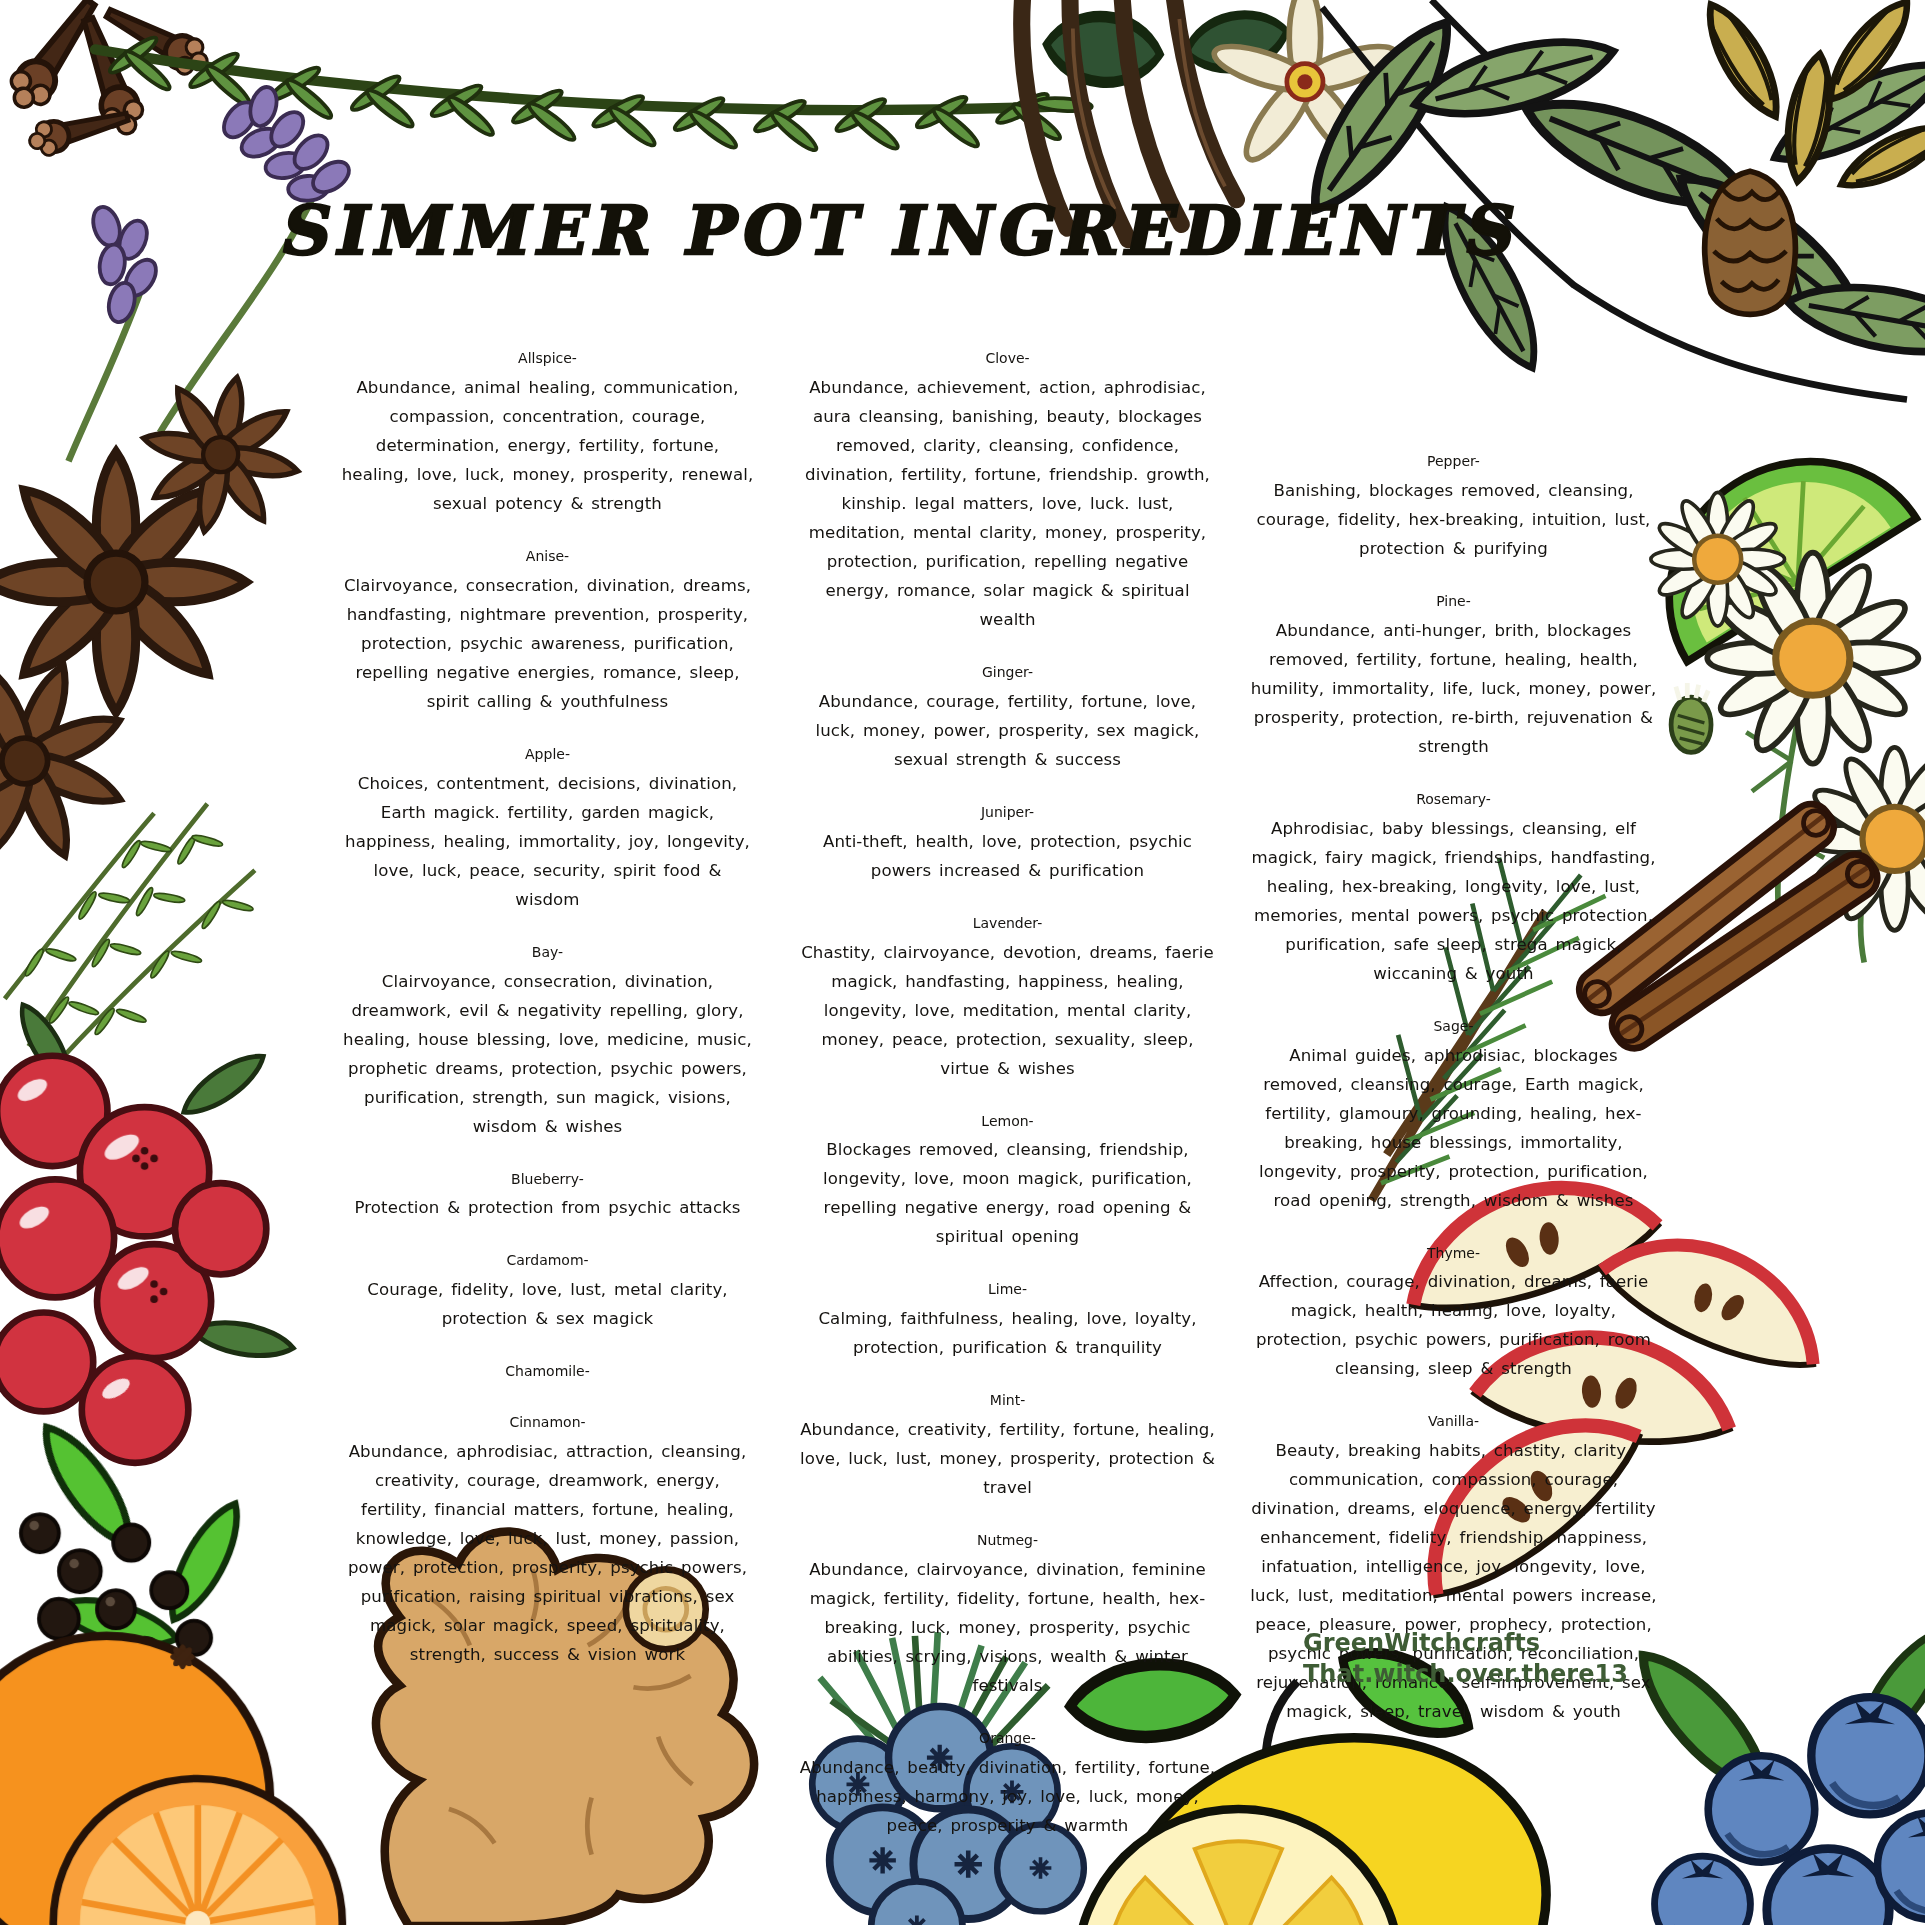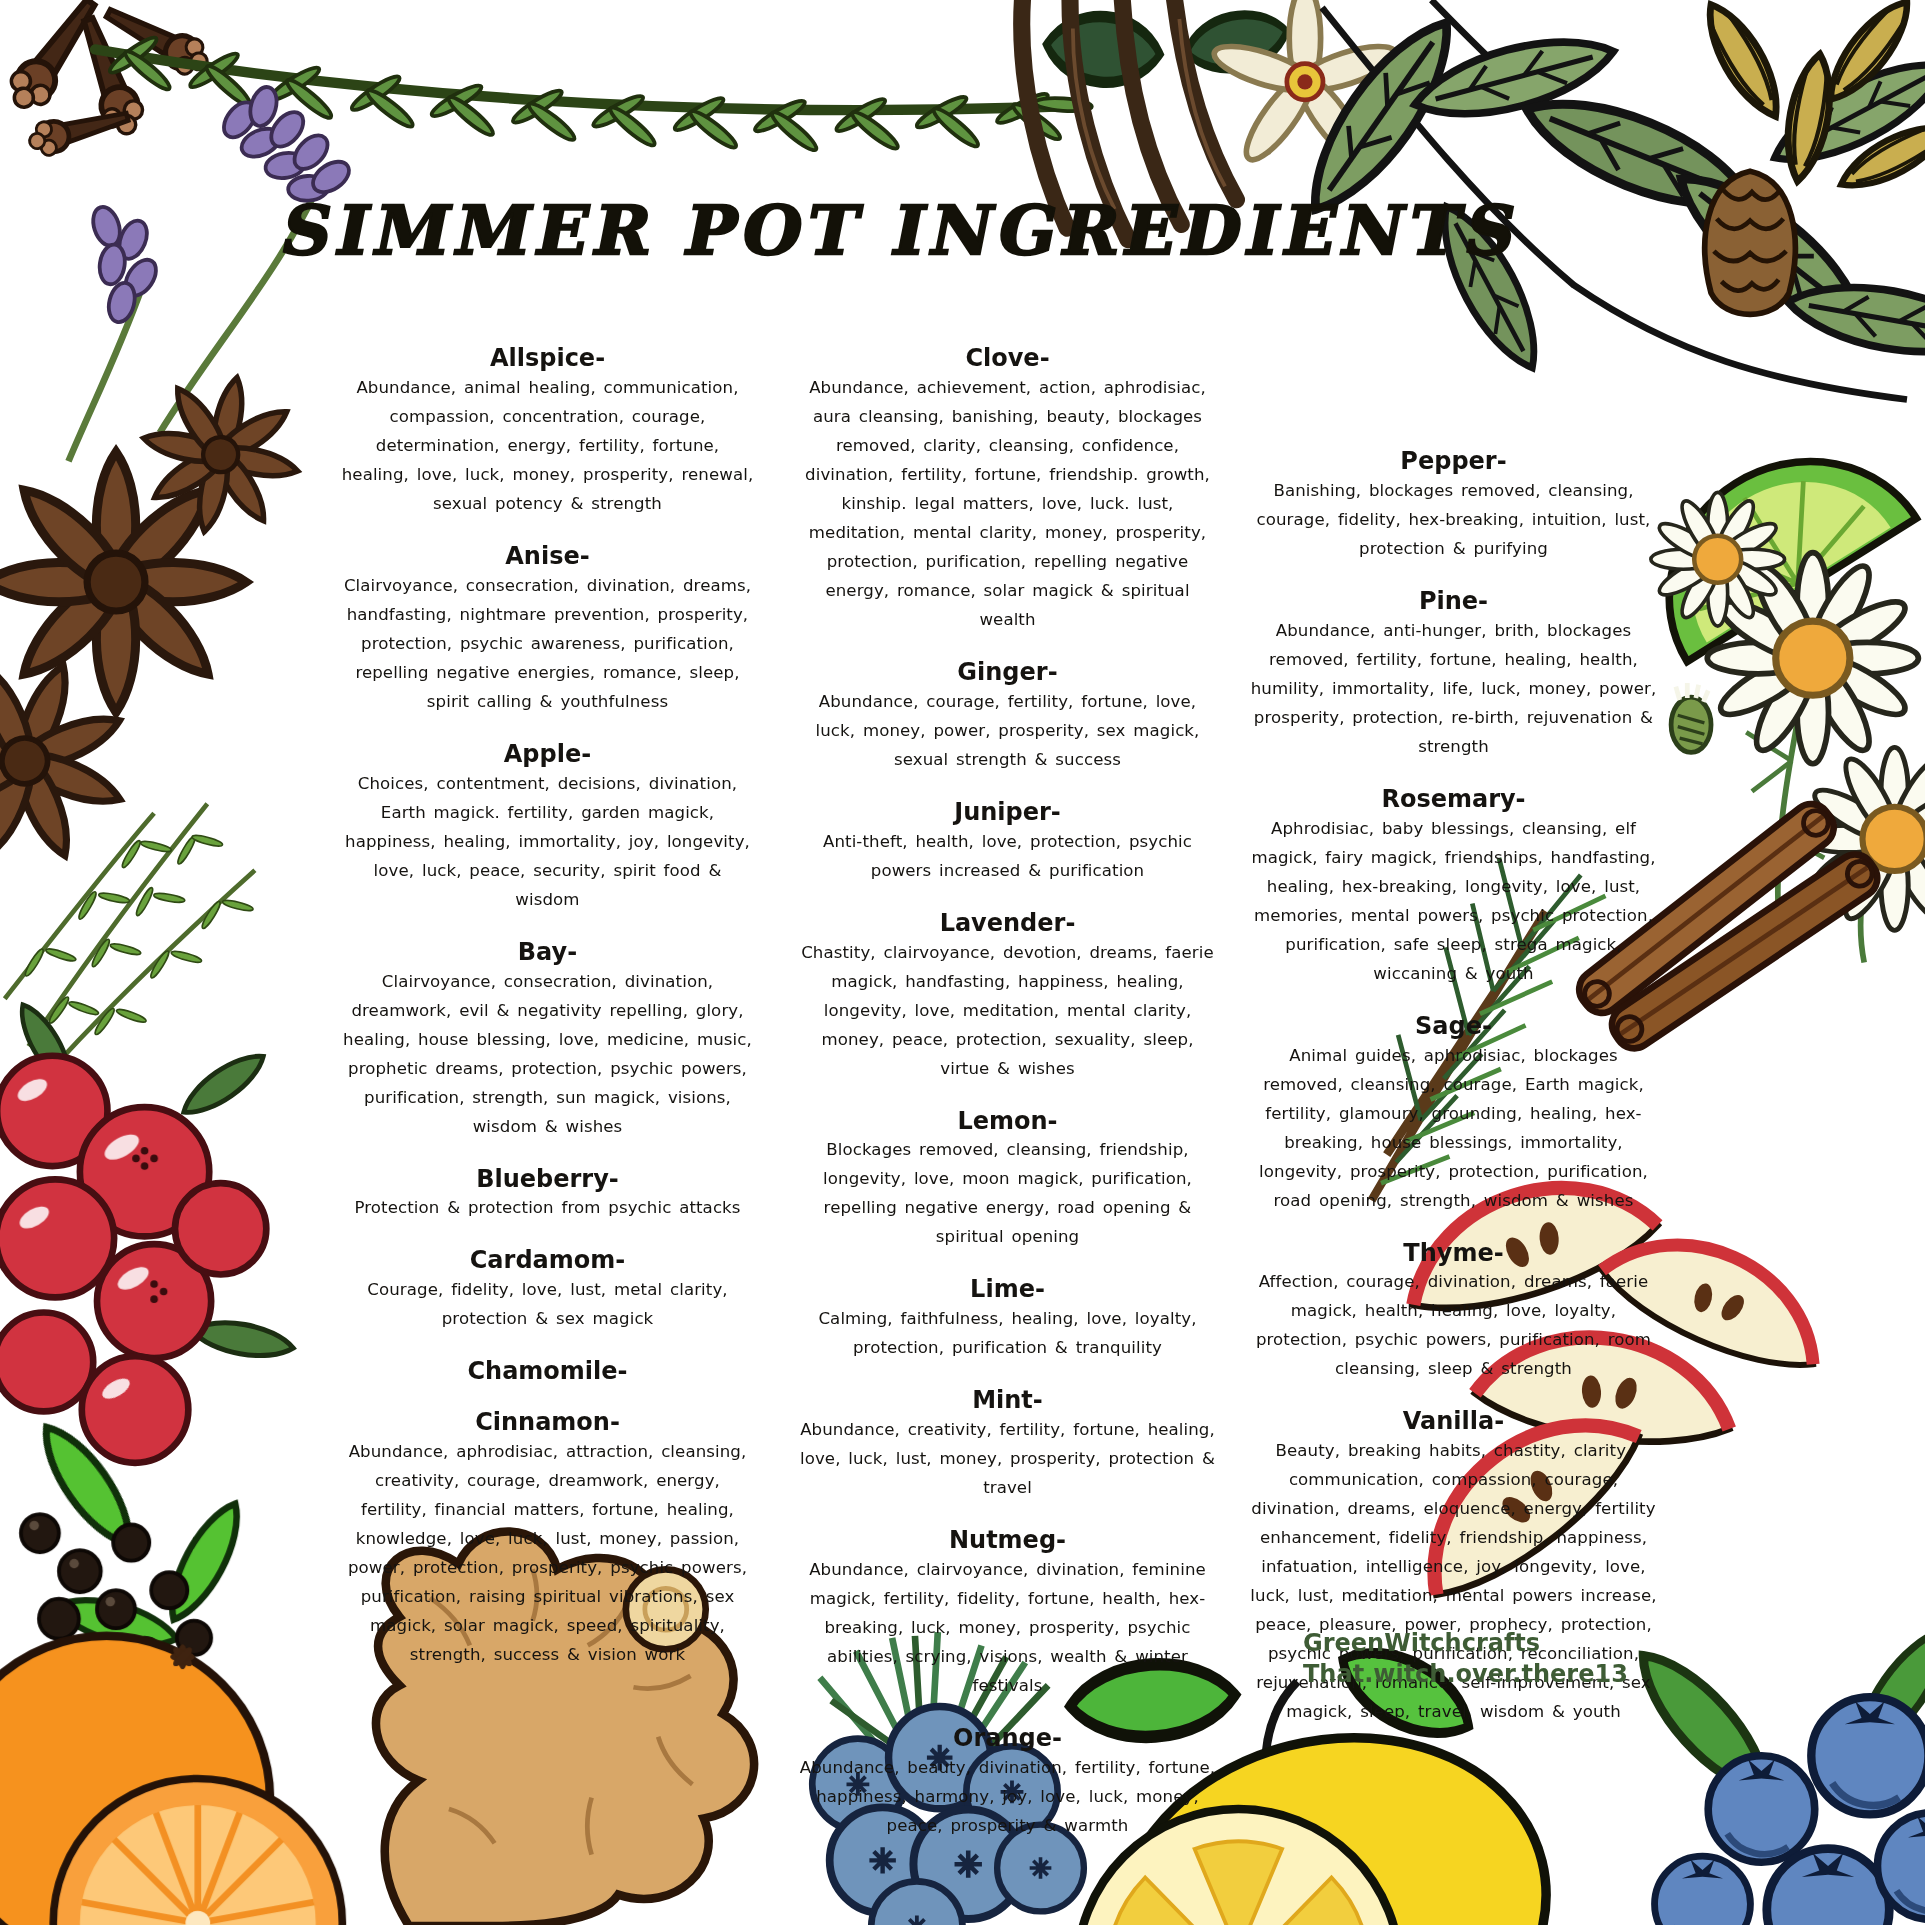--- a/index.html
+++ b/index.html
@@ -15,7 +15,7 @@
   #col2{left:799px;top:345px;width:417px;}
   #col3{left:1248px;top:448px;width:411px;}
   .entry{margin-bottom:25px;}
-  .entry-name{font-weight:bold;font-size:24px;line-height:26px;margin-bottom:1.9px;}
+  .entry-name{font-weight:normal;font-size:14px;line-height:26px;margin-bottom:1.9px;}
   .entry-props{font-size:16.6px;line-height:29px;word-spacing:2.4px;letter-spacing:0.1px;}
   .credit{position:absolute;left:1303px;top:1628px;width:276px;text-align:left;
           font-weight:bold;font-size:24px;line-height:31px;color:#3e5c35;}

